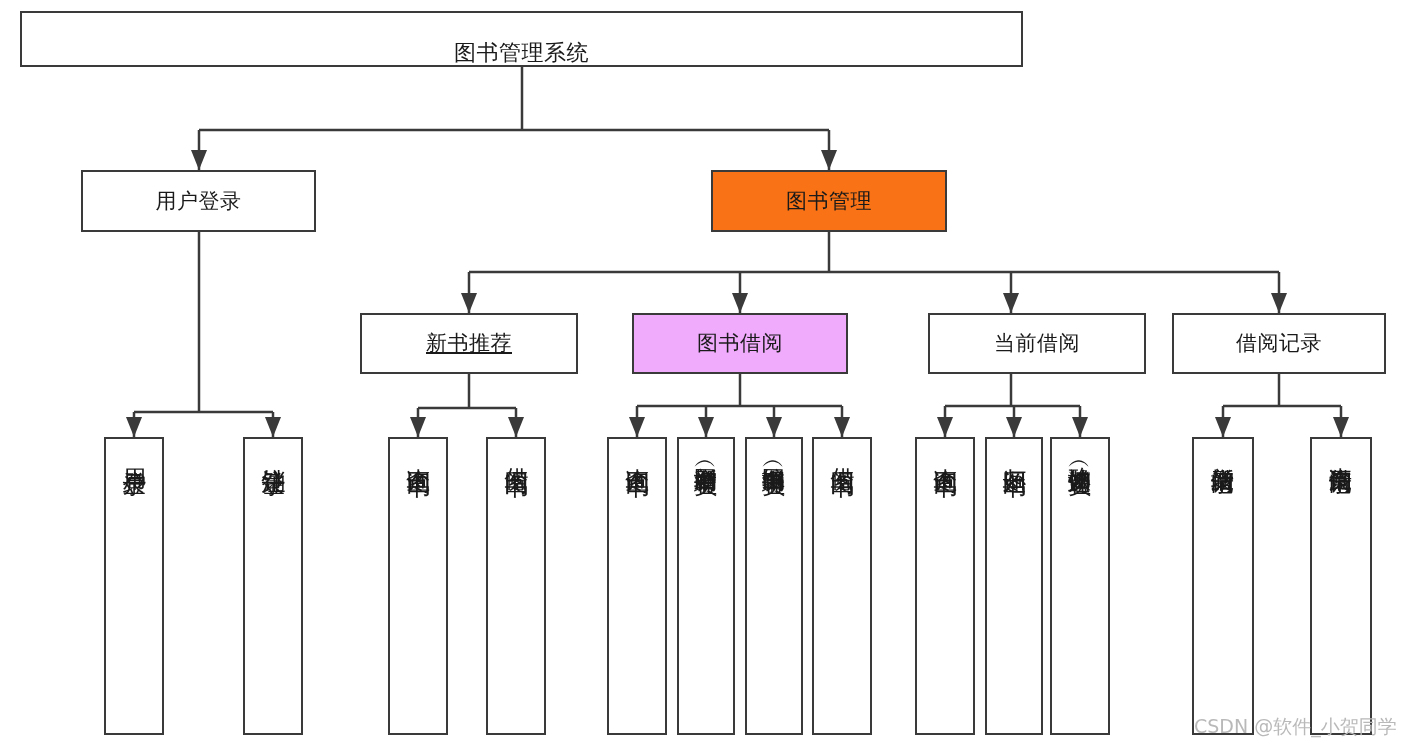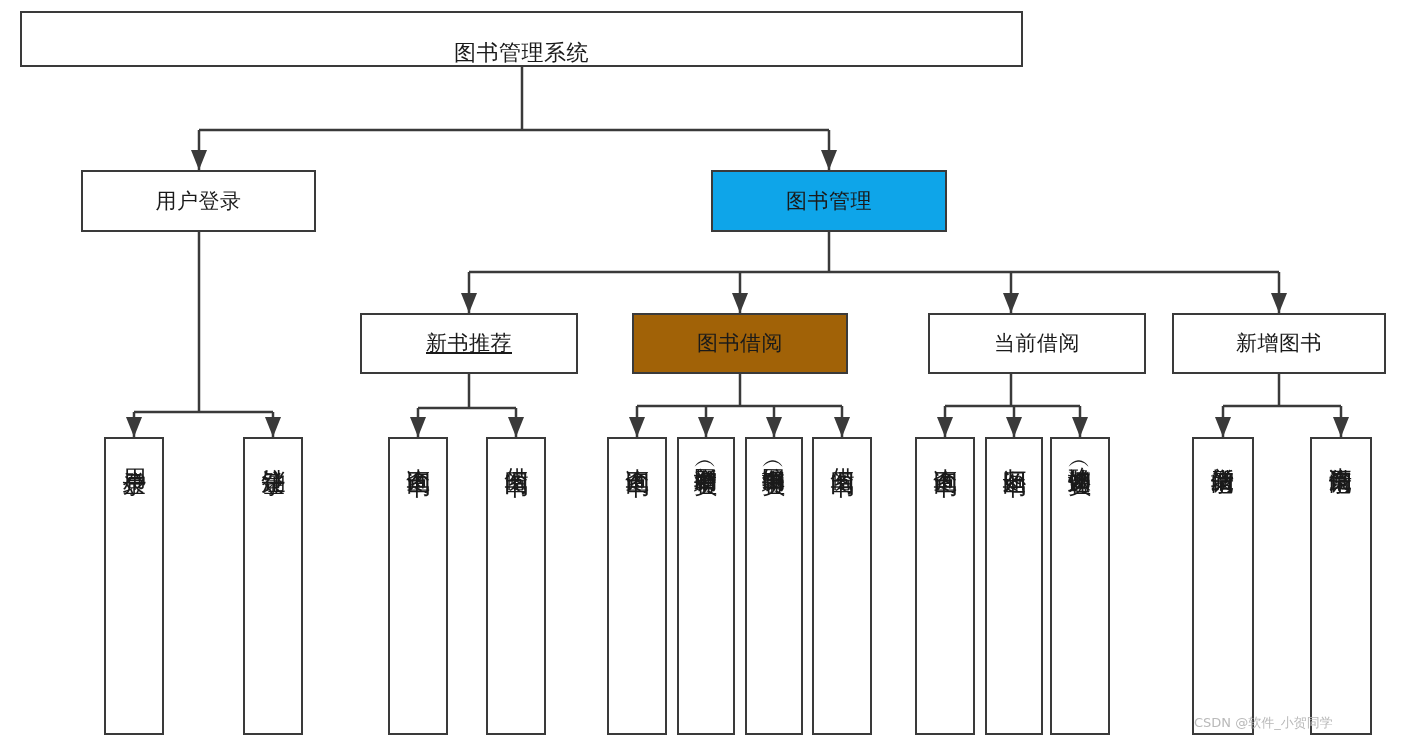--- a/index.html
+++ b/index.html
@@ -144,7 +144,7 @@
       <div class="node horiz" style="left: 81px; top: 170px; width: 235px; height: 62px; border-color: rgb(58, 58, 58); background: rgb(255, 255, 255);">
         <span class="label">用户登录</span>
       </div>
-      <div class="node horiz" style="left: 711px; top: 170px; width: 236px; height: 62px; border-color: rgb(58, 58, 58); background: #0ea5e9;">
+      <div class="node horiz" style="left: 711px; top: 170px; width: 236px; height: 62px; border-color: rgb(58, 58, 58); background: #f97316;">
         <span class="label">图书管理</span>
       </div>
       <div class="node horiz" style="left: 360px; top: 313px; width: 218px; height: 61px; border-color: rgb(58, 58, 58); background: rgb(255, 255, 255); text-decoration: underline;">

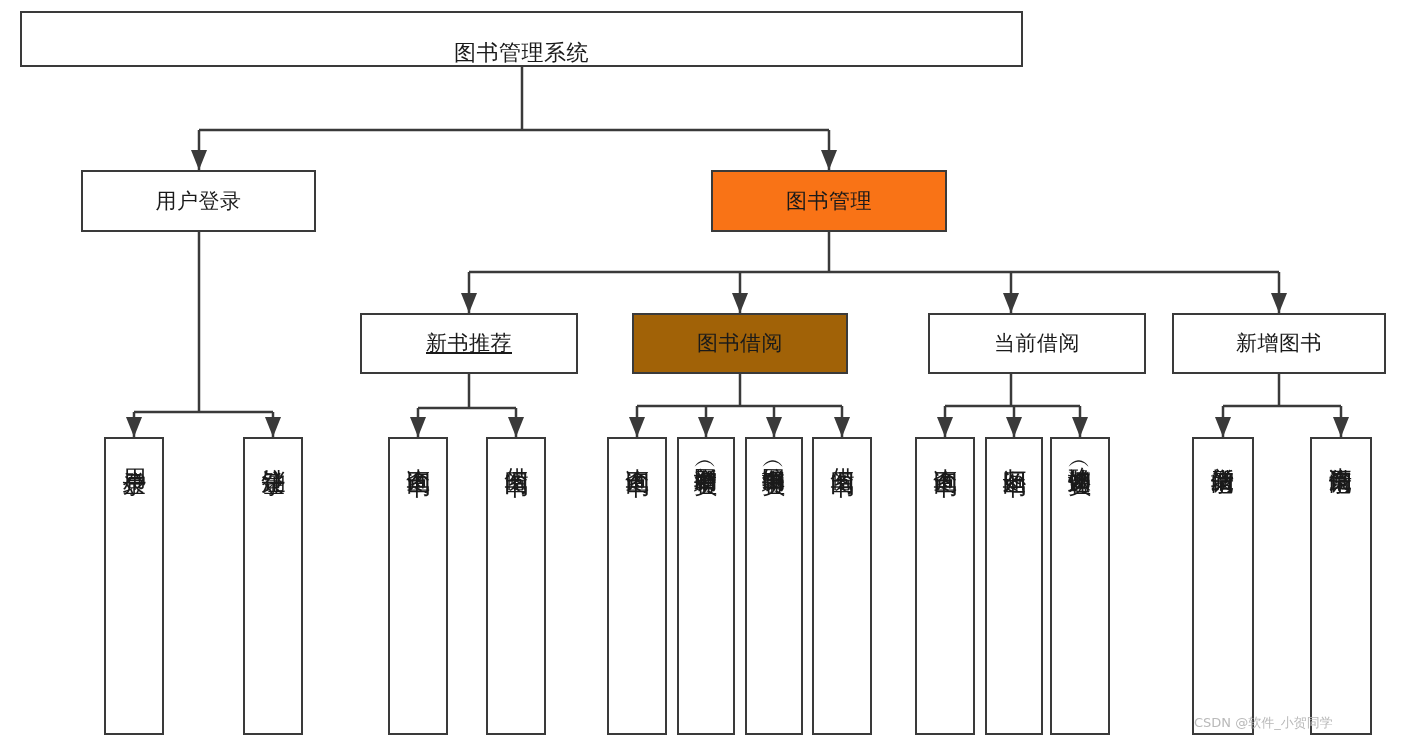--- a/index.html
+++ b/index.html
@@ -150,7 +150,7 @@
       <div class="node horiz" style="left: 360px; top: 313px; width: 218px; height: 61px; border-color: rgb(58, 58, 58); background: rgb(255, 255, 255); text-decoration: underline;">
         <span class="label">新书推荐</span>
       </div>
-      <div class="node horiz" style="left: 632px; top: 313px; width: 216px; height: 61px; border-color: rgb(58, 58, 58); background: #a16207;">
+      <div class="node horiz" style="left: 632px; top: 313px; width: 216px; height: 61px; border-color: rgb(58, 58, 58); background: #f0abfc;">
         <span class="label">图书借阅</span>
       </div>
       <div class="node horiz" style="left: 928px; top: 313px; width: 218px; height: 61px; border-color: rgb(58, 58, 58); background: rgb(255, 255, 255);">

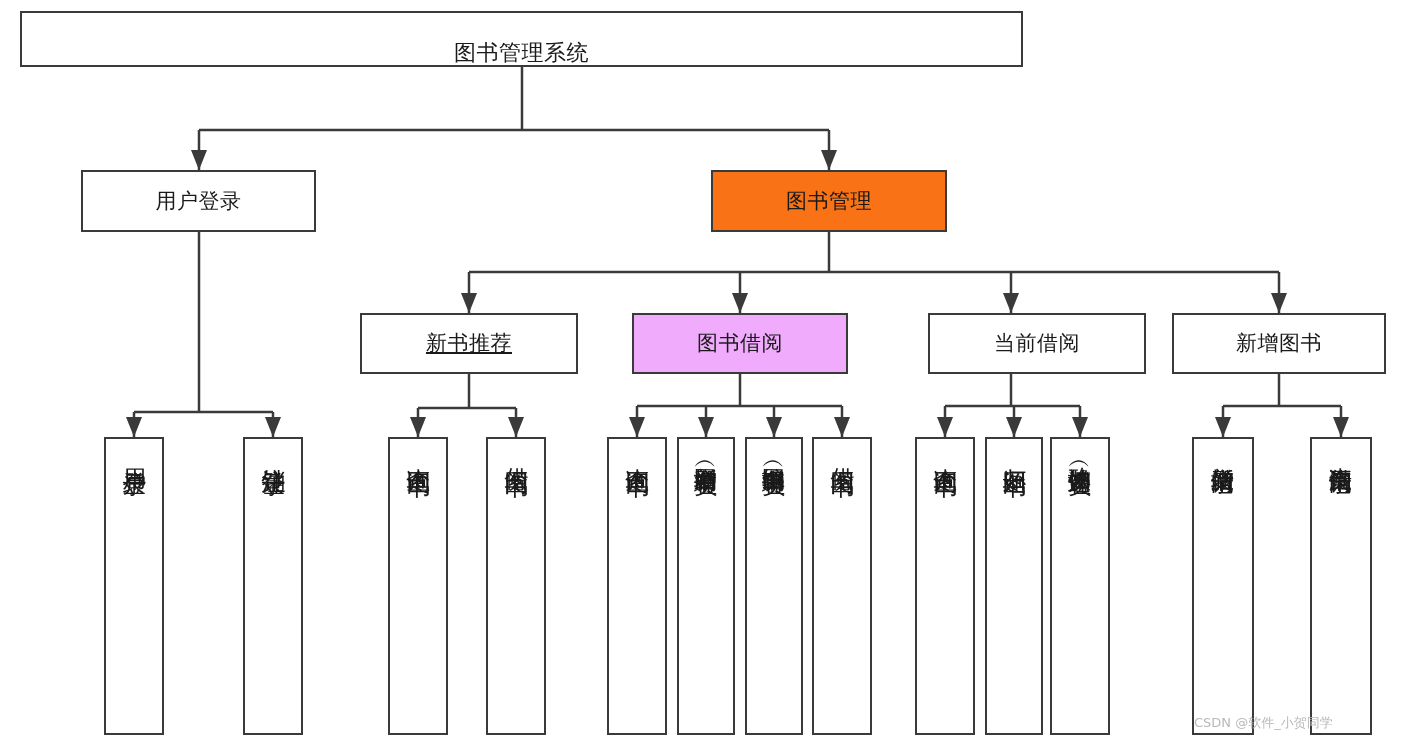--- a/index.html
+++ b/index.html
@@ -157,7 +157,7 @@
         <span class="label">当前借阅</span>
       </div>
       <div class="node horiz" style="left: 1172px; top: 313px; width: 214px; height: 61px; border-color: rgb(58, 58, 58); background: rgb(255, 255, 255);">
-        <span class="label">新增图书</span>
+        <span class="label">借阅记录</span>
       </div>
       <div class="node vert" style="left: 104px; top: 437px; width: 60px; height: 298px; border-color: rgb(58, 58, 58); background: rgb(255, 255, 255);">
         <span class="label">用户登录</span>

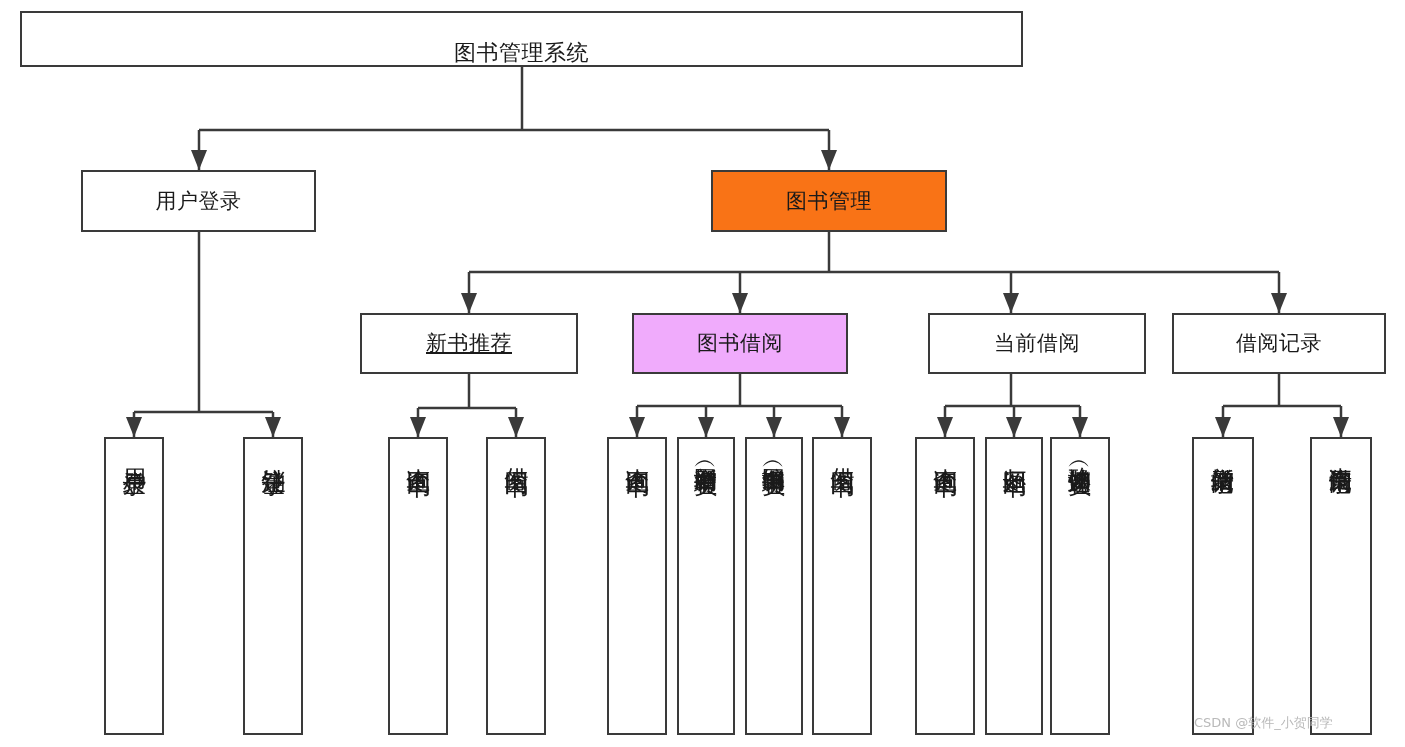--- a/index.html
+++ b/index.html
@@ -71,7 +71,7 @@
     position: absolute;
     left: 1194px;
     top: 714px;
-    font-size: 13px;
+    font-size: 19px;
     color: #b9b9b9;
     white-space: nowrap;
     font-family: "DejaVu Sans", "Liberation Sans", sans-serif;

